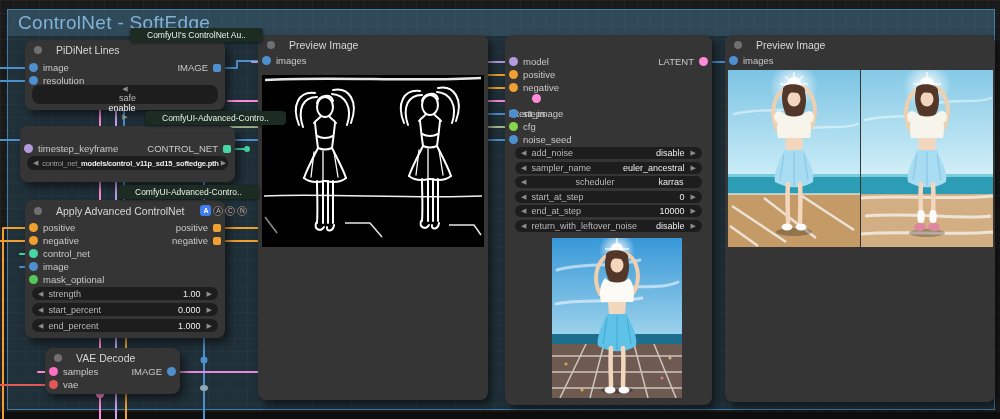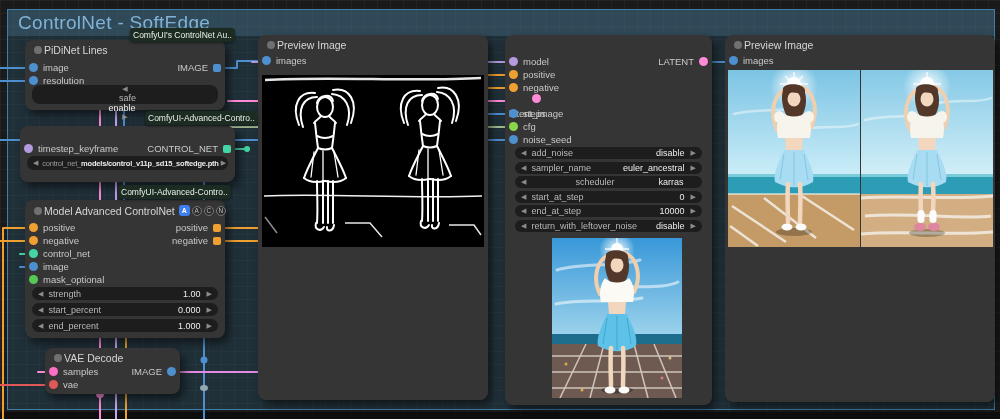--- a/index.html
+++ b/index.html
@@ -17,7 +17,7 @@
   .group-title{font-size:19px;color:#7fb2d6;letter-spacing:0.3px;}
   .wires{position:absolute;left:0;top:0;z-index:2;}
   .nbadge{position:absolute;z-index:4;background:#1c2c22;color:#e9efe9;font-size:8.5px;
-    padding:2px 3px;border-radius:4px;white-space:nowrap;box-shadow:0 1px 3px rgba(0,0,0,.5);}
+    padding:2px 17px;border-radius:4px;white-space:nowrap;box-shadow:0 1px 3px rgba(0,0,0,.5);}
   .node{position:absolute;z-index:3;background:#353535;border-radius:8px;
     box-shadow:4px 5px 10px rgba(0,0,0,.55);color:#cfcfcf;}
   .ntitle{position:absolute;top:0;left:0;right:0;height:19px;display:flex;align-items:center;

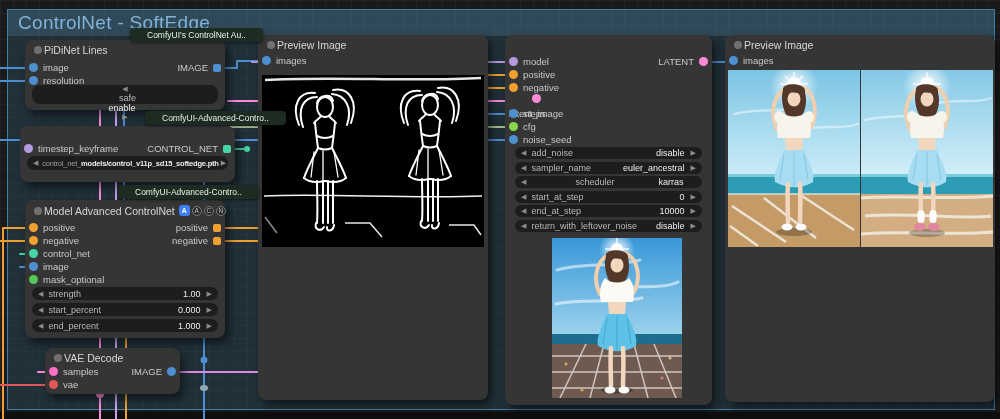--- a/index.html
+++ b/index.html
@@ -21,7 +21,7 @@
   .node{position:absolute;z-index:3;background:#353535;border-radius:8px;
     box-shadow:4px 5px 10px rgba(0,0,0,.55);color:#cfcfcf;}
   .ntitle{position:absolute;top:0;left:0;right:0;height:19px;display:flex;align-items:center;
-    padding-left:9px;gap:2px;}
+    padding-left:9px;gap:14px;}
   .tdot{width:8px;height:8px;border-radius:50%;background:#707070;flex:none;}
   .ttext{font-size:10.5px;color:#d6d6d6;white-space:nowrap;}
   .tbadges{display:flex;align-items:center;gap:2px;margin-left:2px;}

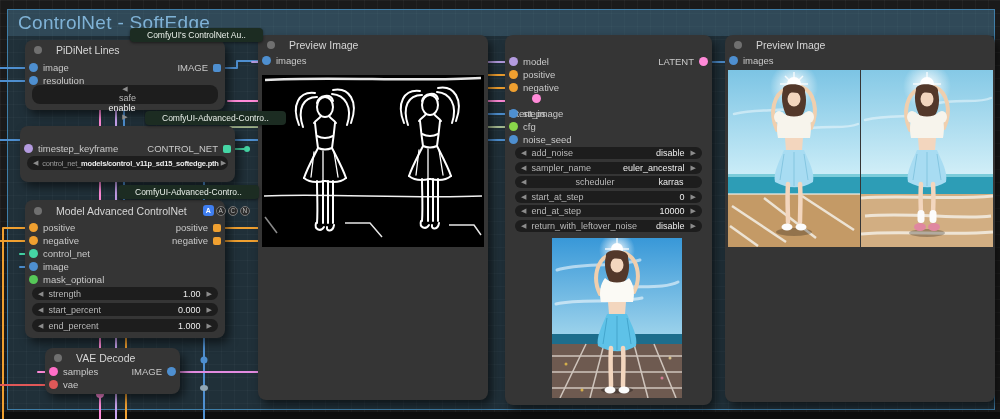--- a/index.html
+++ b/index.html
@@ -157,7 +157,7 @@
   <div class="node" style="left:25px;top:200px;width:200px;height:138px;">
     <div class="ntitle" style="height:21px;">
       <span class="tdot"></span>
-      <span class="ttext">Model Advanced ControlNet</span>
+      <span class="ttext">Apply Advanced ControlNet</span>
       <span class="tbadges">
         <span class="tb">A</span>
         <span class="lb">A</span>

